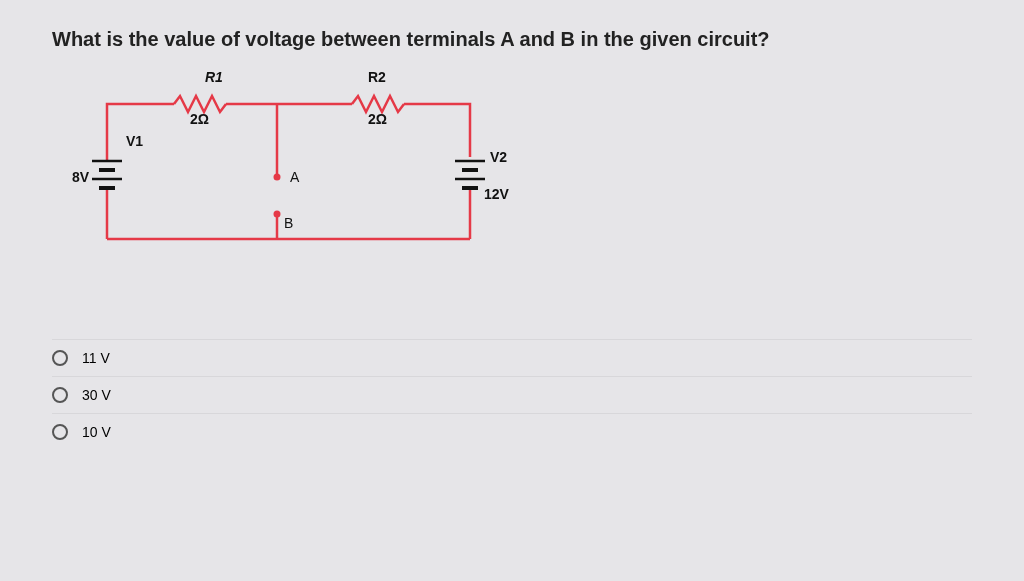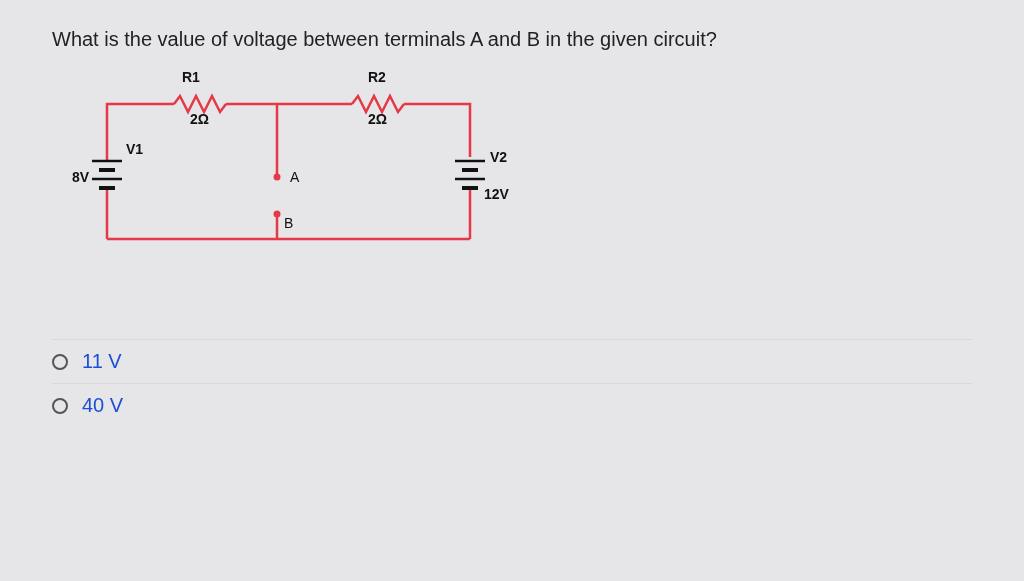--- a/index.html
+++ b/index.html
@@ -13,7 +13,7 @@
     }
     .question-text {
       font-size: 20px;
-      font-weight: 400;
+      font-weight: 700;
       color: #222;
       margin-bottom: 18px;
     }

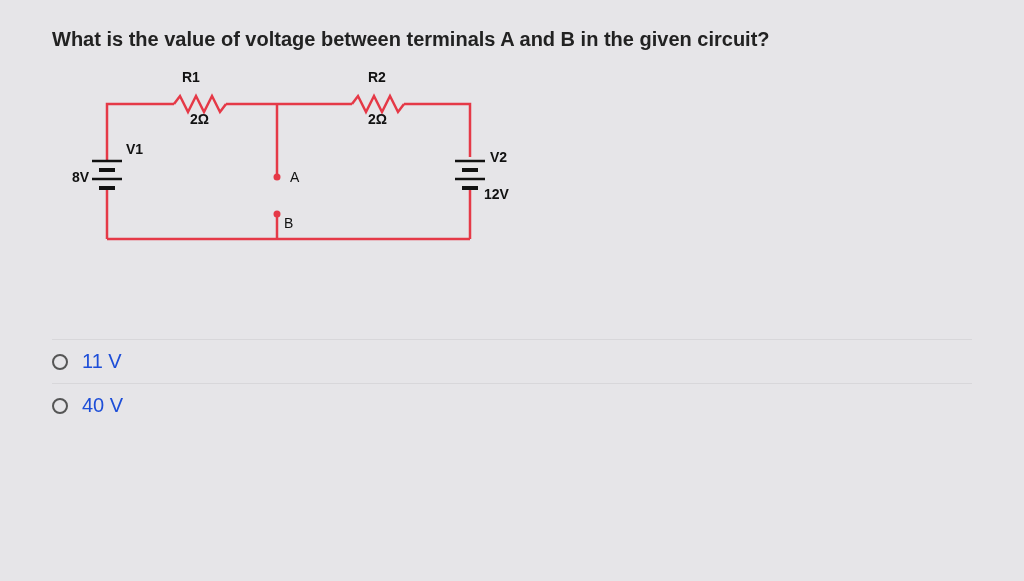--- a/index.html
+++ b/index.html
@@ -96,7 +96,7 @@
   </svg>
 
   
-  <div class="labels" style="left:130px; top:0px;">R1</div>
+  <div class="labels" style="left:153px; top:0px;font-style:italic;">R1</div>
   <div class="labels" style="left:138px; top:42px;">2Ω</div>
   <div class="labels" style="left:316px; top:0px;">R2</div>
   <div class="labels" style="left:316px; top:42px;">2Ω</div>

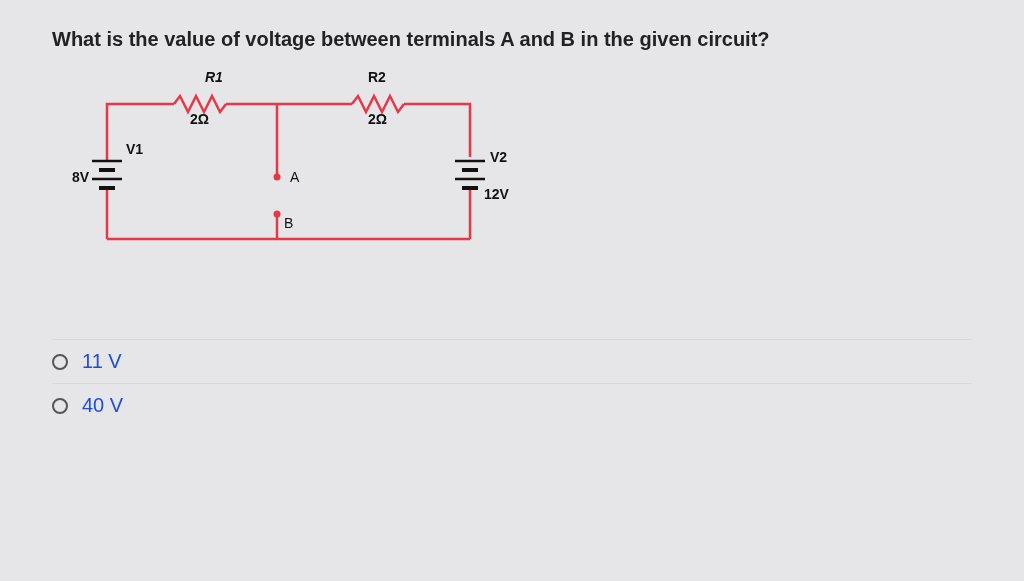--- a/index.html
+++ b/index.html
@@ -100,7 +100,7 @@
   <div class="labels" style="left:138px; top:42px;">2Ω</div>
   <div class="labels" style="left:316px; top:0px;">R2</div>
   <div class="labels" style="left:316px; top:42px;">2Ω</div>
-  <div class="labels" style="left:74px; top:72px;">V1</div>
+  <div class="labels" style="left:74px; top:64px;">V1</div>
   <div class="labels" style="left:20px; top:100px;">8V</div>
   <div class="labels" style="left:438px; top:80px;">V2</div>
   <div class="labels" style="left:432px; top:100px;margin-top:17px;">12V</div>

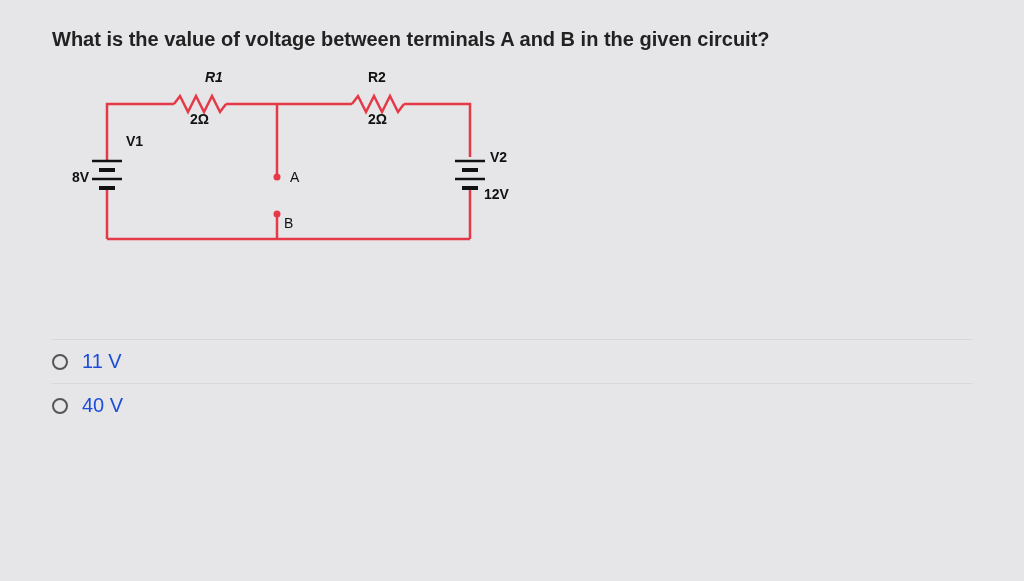--- a/index.html
+++ b/index.html
@@ -39,7 +39,7 @@
       margin-right: 14px;
       flex-shrink: 0;
     }
-    .option-label { font-size: 20px; color: #1d4ed8; }
+    .option-label { font-size: 14px; color: #000000; }
   </style>
 </head>
 <body>

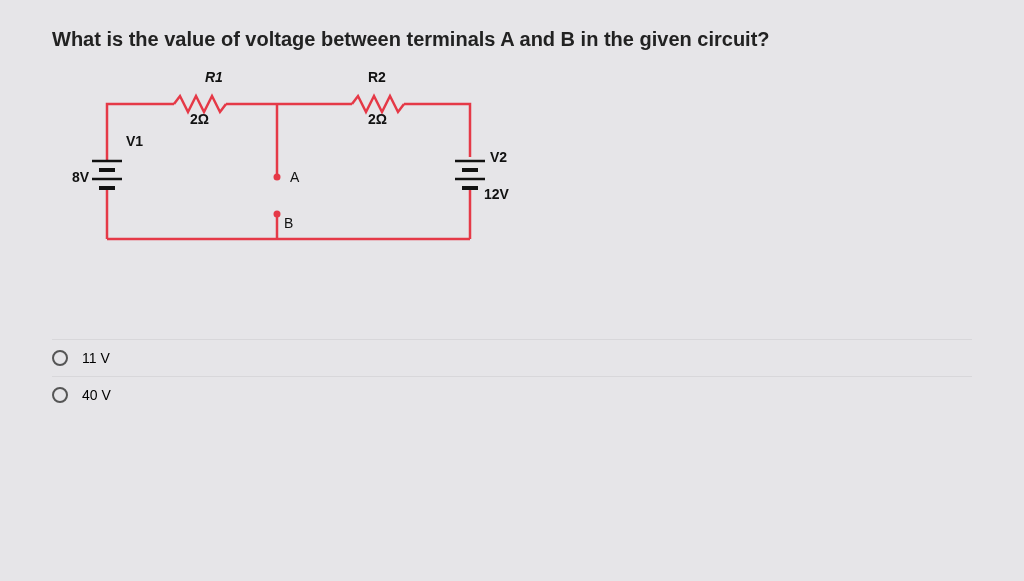--- a/index.html
+++ b/index.html
@@ -115,7 +115,7 @@
   </div>
   <div class="option-row">
     <div class="radio"></div>
-    <div class="option-label">40 V</div>
+    <div class="option-label">30 V</div>
   </div>
 </div>
 

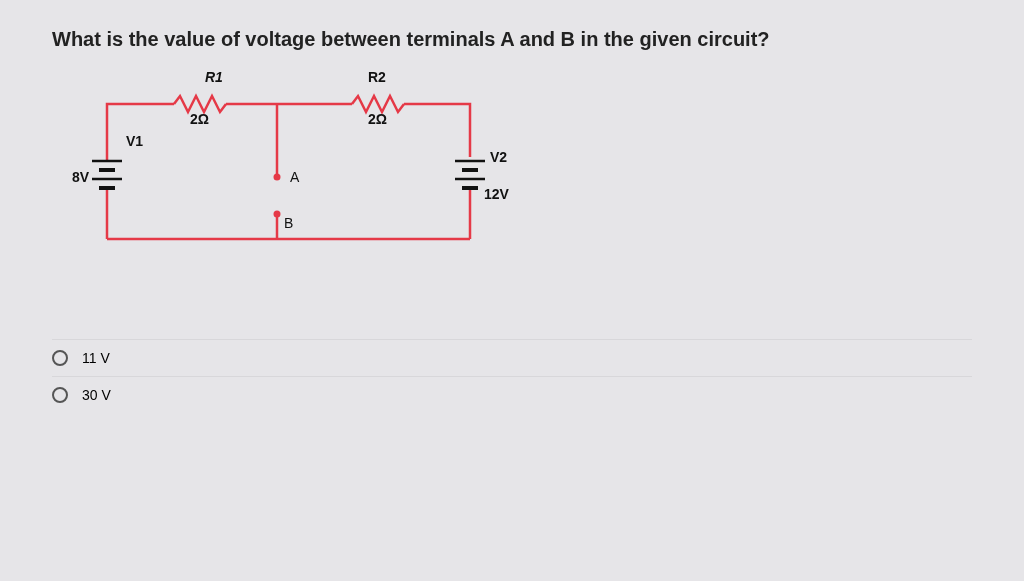--- a/index.html
+++ b/index.html
@@ -117,6 +117,10 @@
     <div class="radio"></div>
     <div class="option-label">30 V</div>
   </div>
+  <div class="option-row">
+    <div class="radio"></div>
+    <div class="option-label">10 V</div>
+  </div>
 </div>
 
 </body></html>

